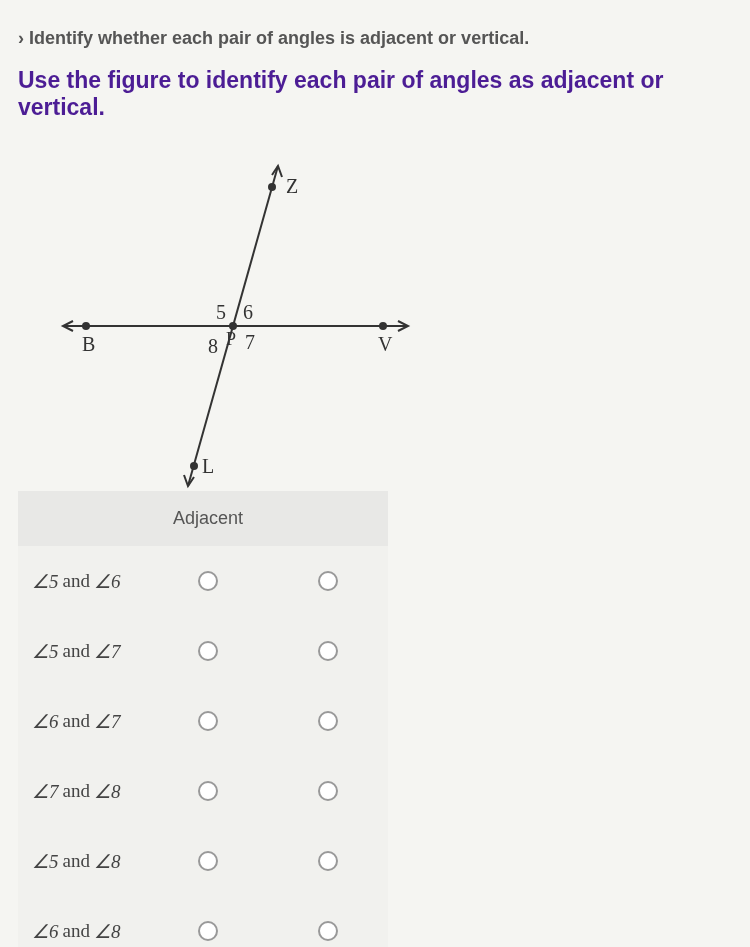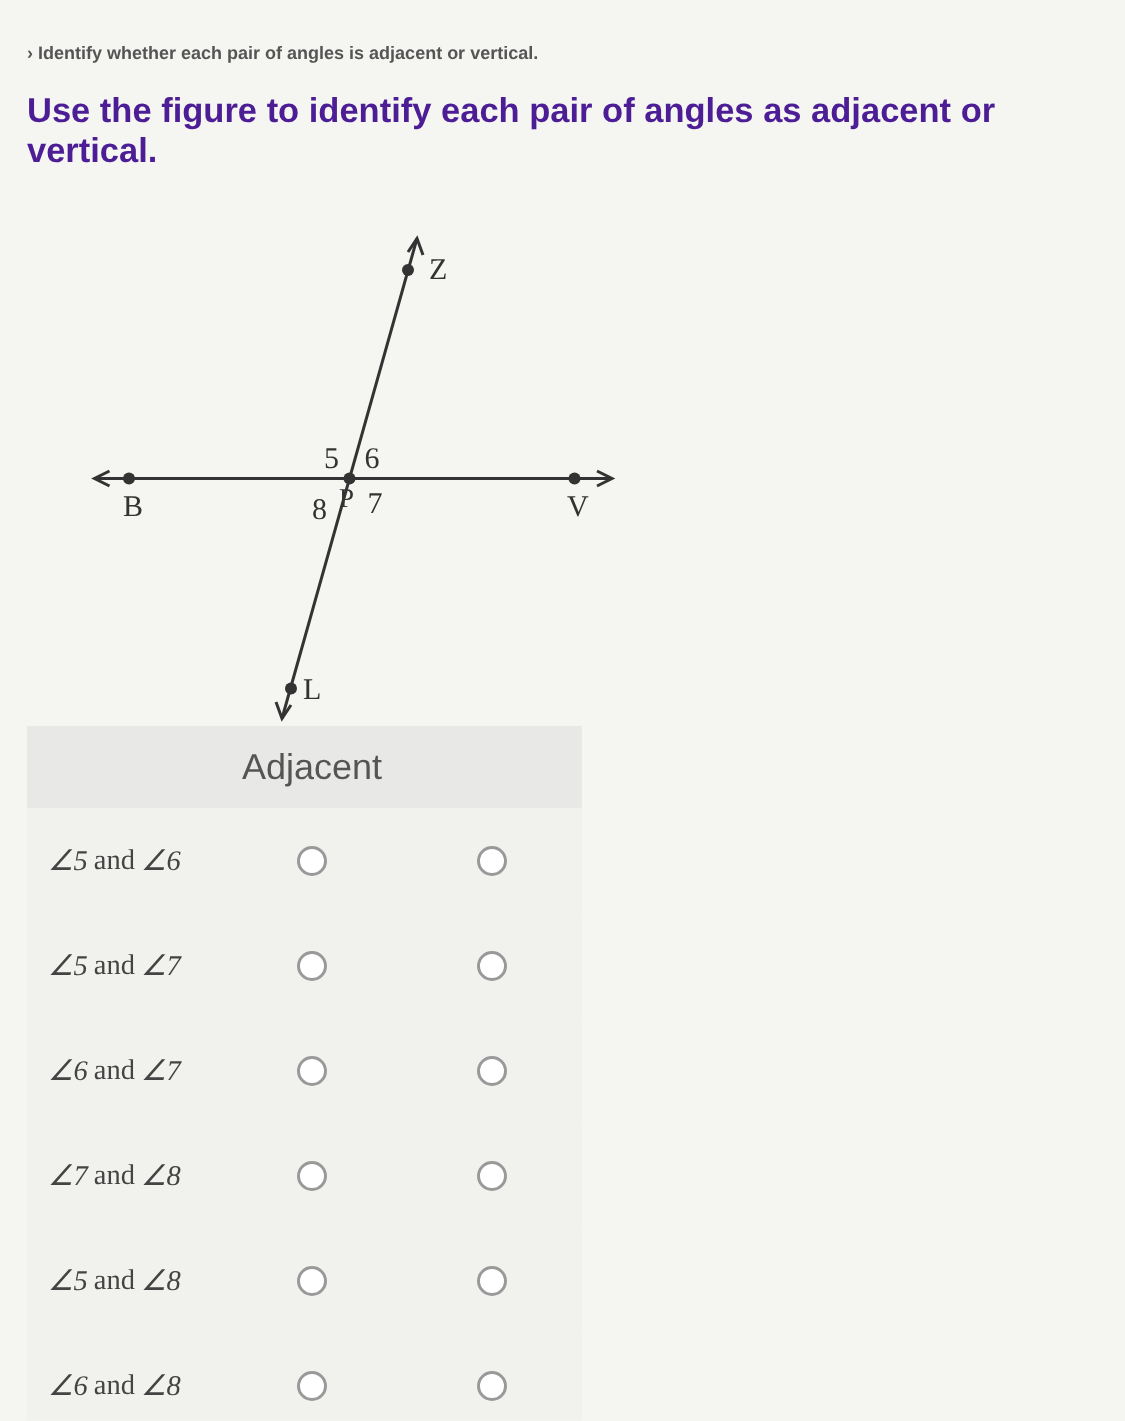--- a/index.html
+++ b/index.html
@@ -15,7 +15,7 @@
   .title {
     font-weight: bold;
     color: #555;
-    font-size: 12px;
+    font-size: 18px;
     margin-bottom: 18px;
     filter: blur(0.4px);
   }

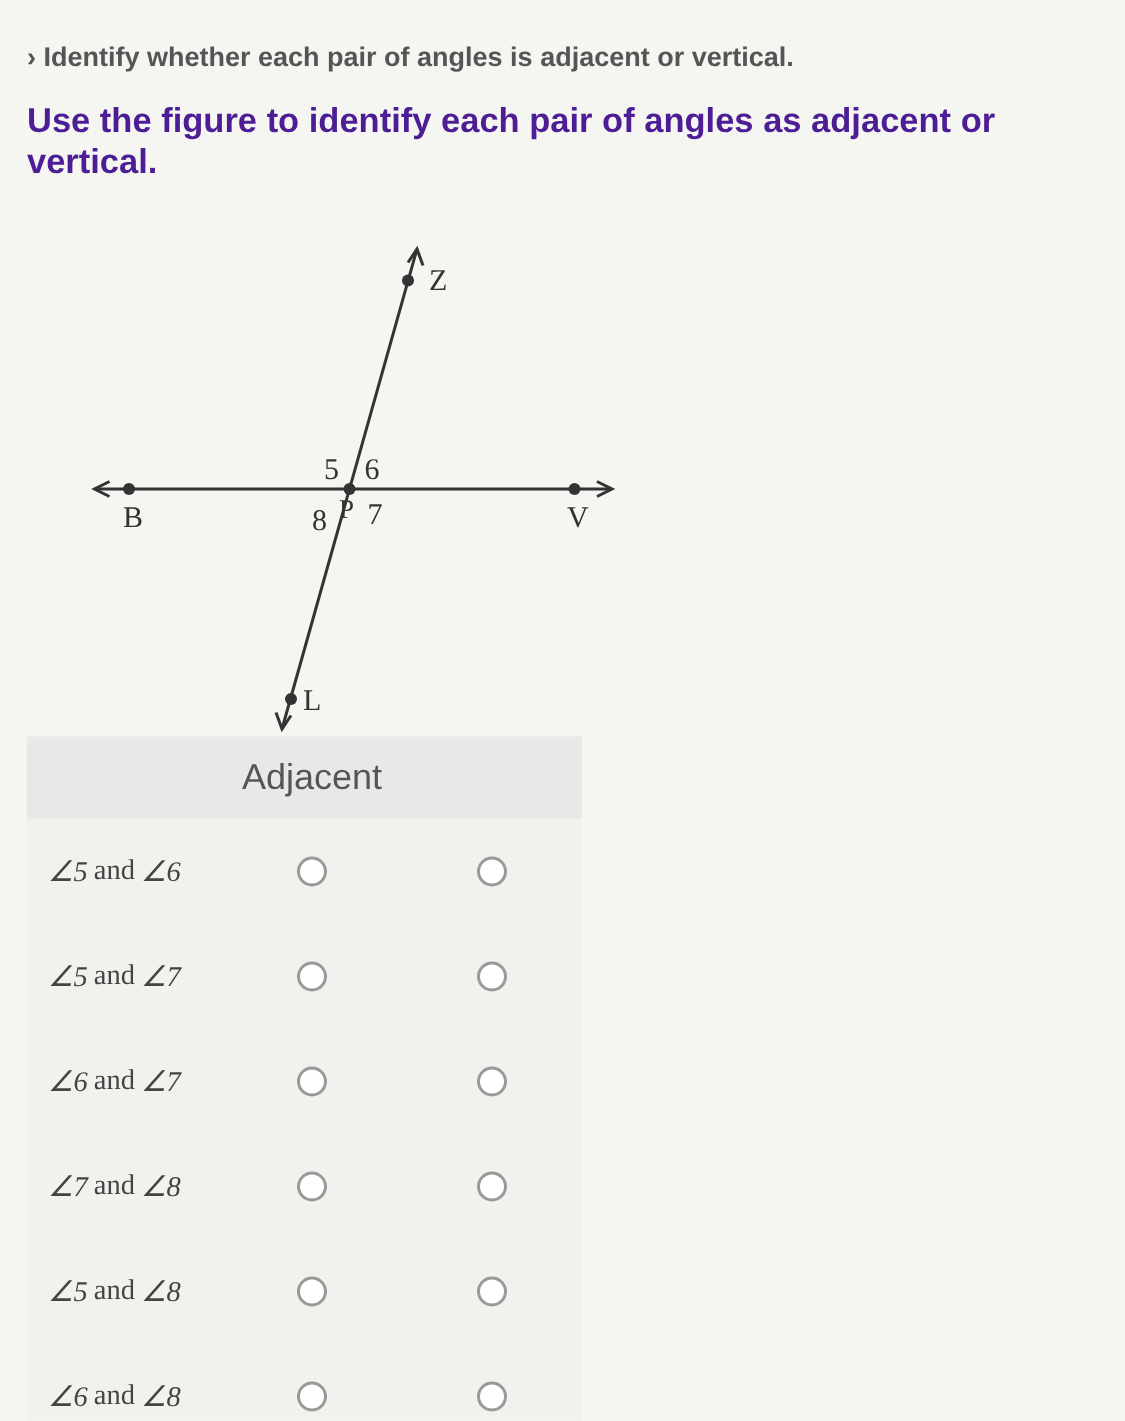--- a/index.html
+++ b/index.html
@@ -51,7 +51,7 @@
     display: flex;
     align-items: center;
     justify-content: center;
-    font-size: 24px;
+    font-size: 18px;
     color: #555;
     font-family: Arial, sans-serif;
   }

